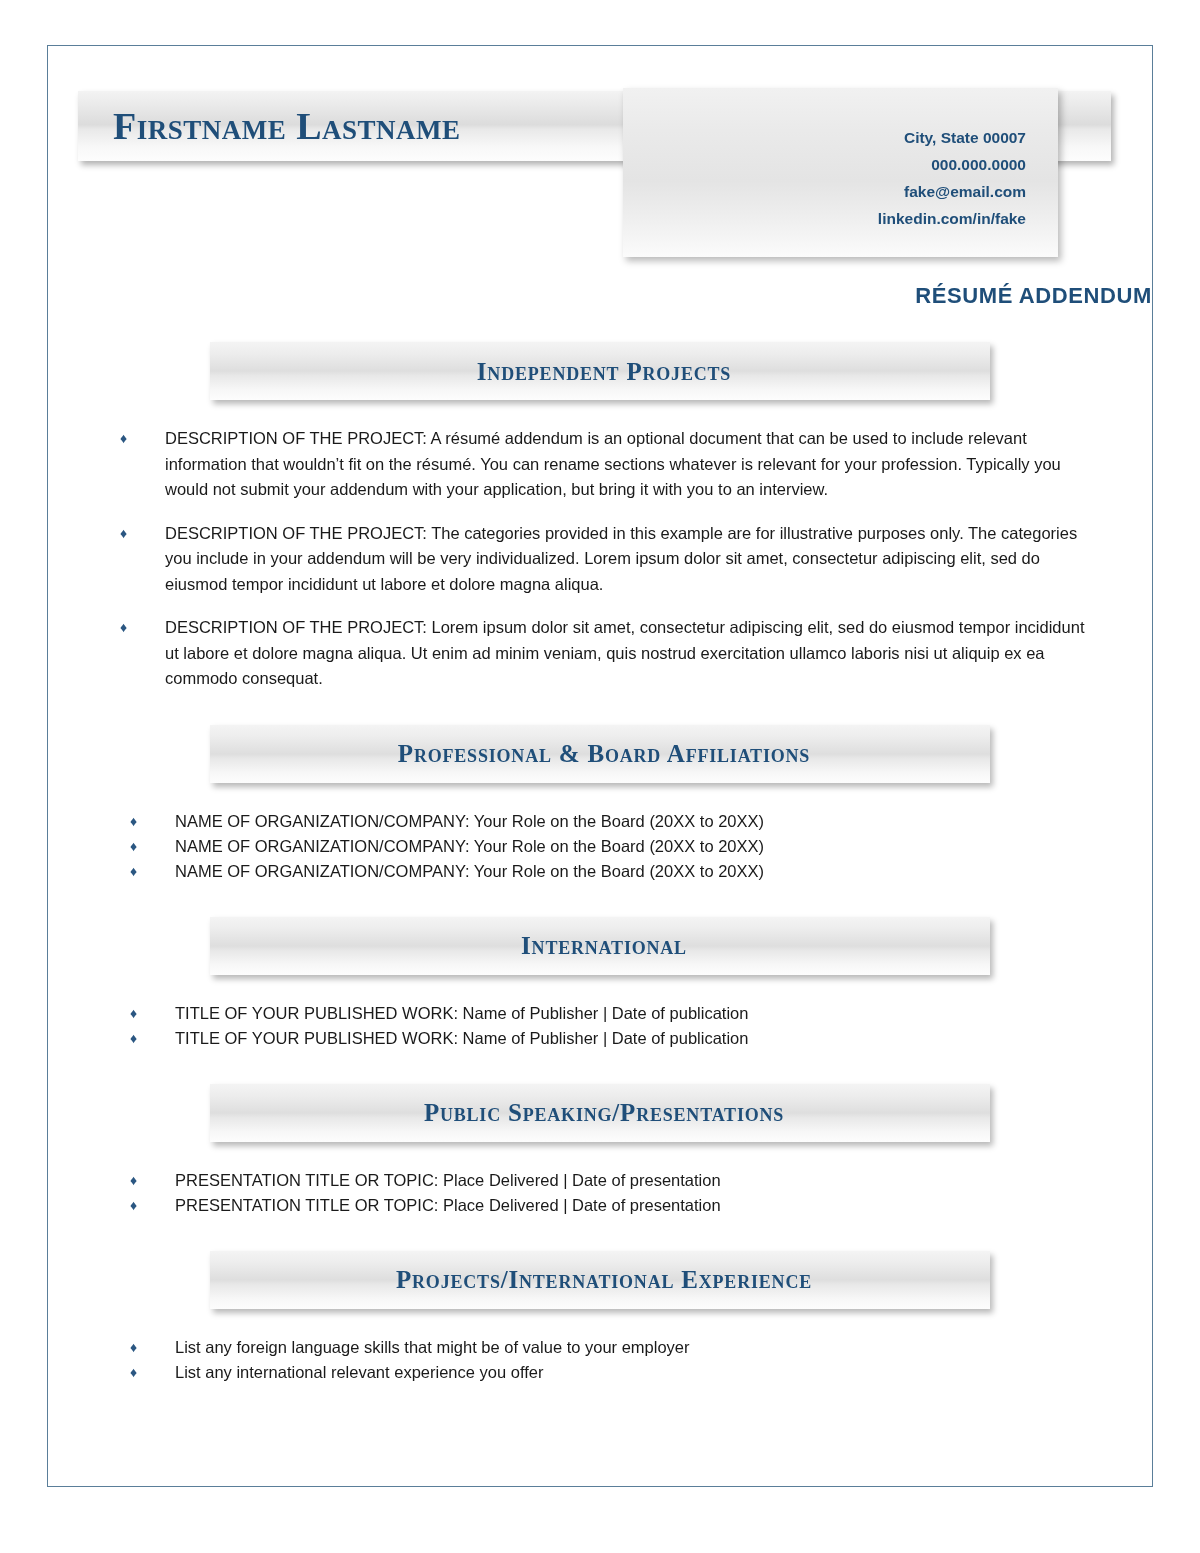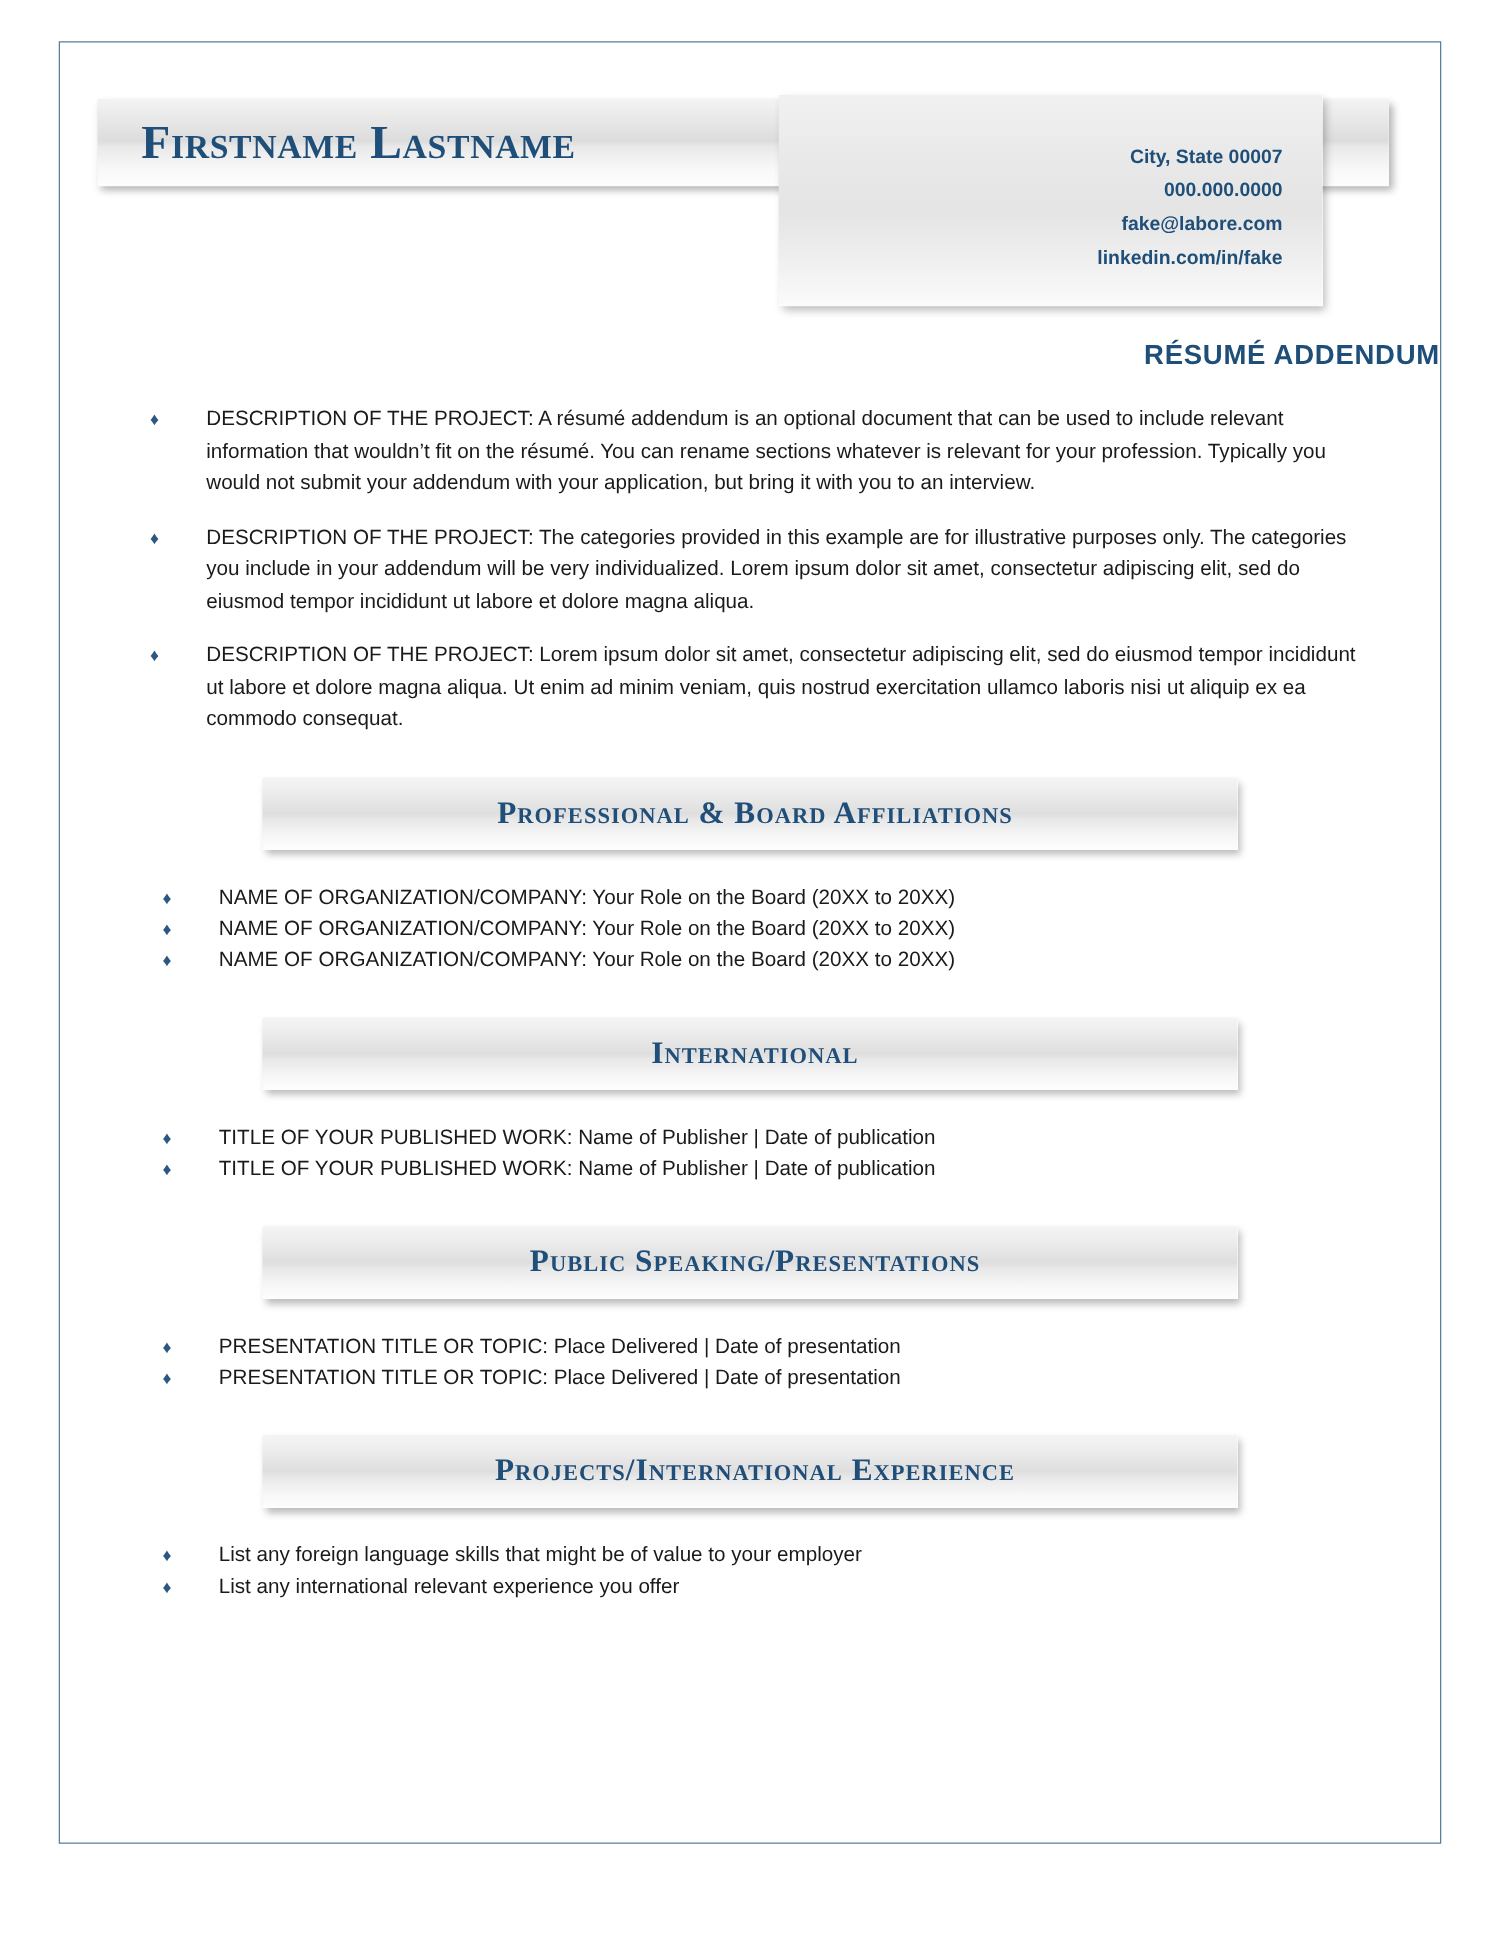--- a/index.html
+++ b/index.html
@@ -18,7 +18,7 @@
   .page {
     position: absolute;
     left: 47px;
-    top: 33px;
+    top: 45px;
     width: 1106px;
     height: 1442px;
     border: 1px solid #5a7e99;

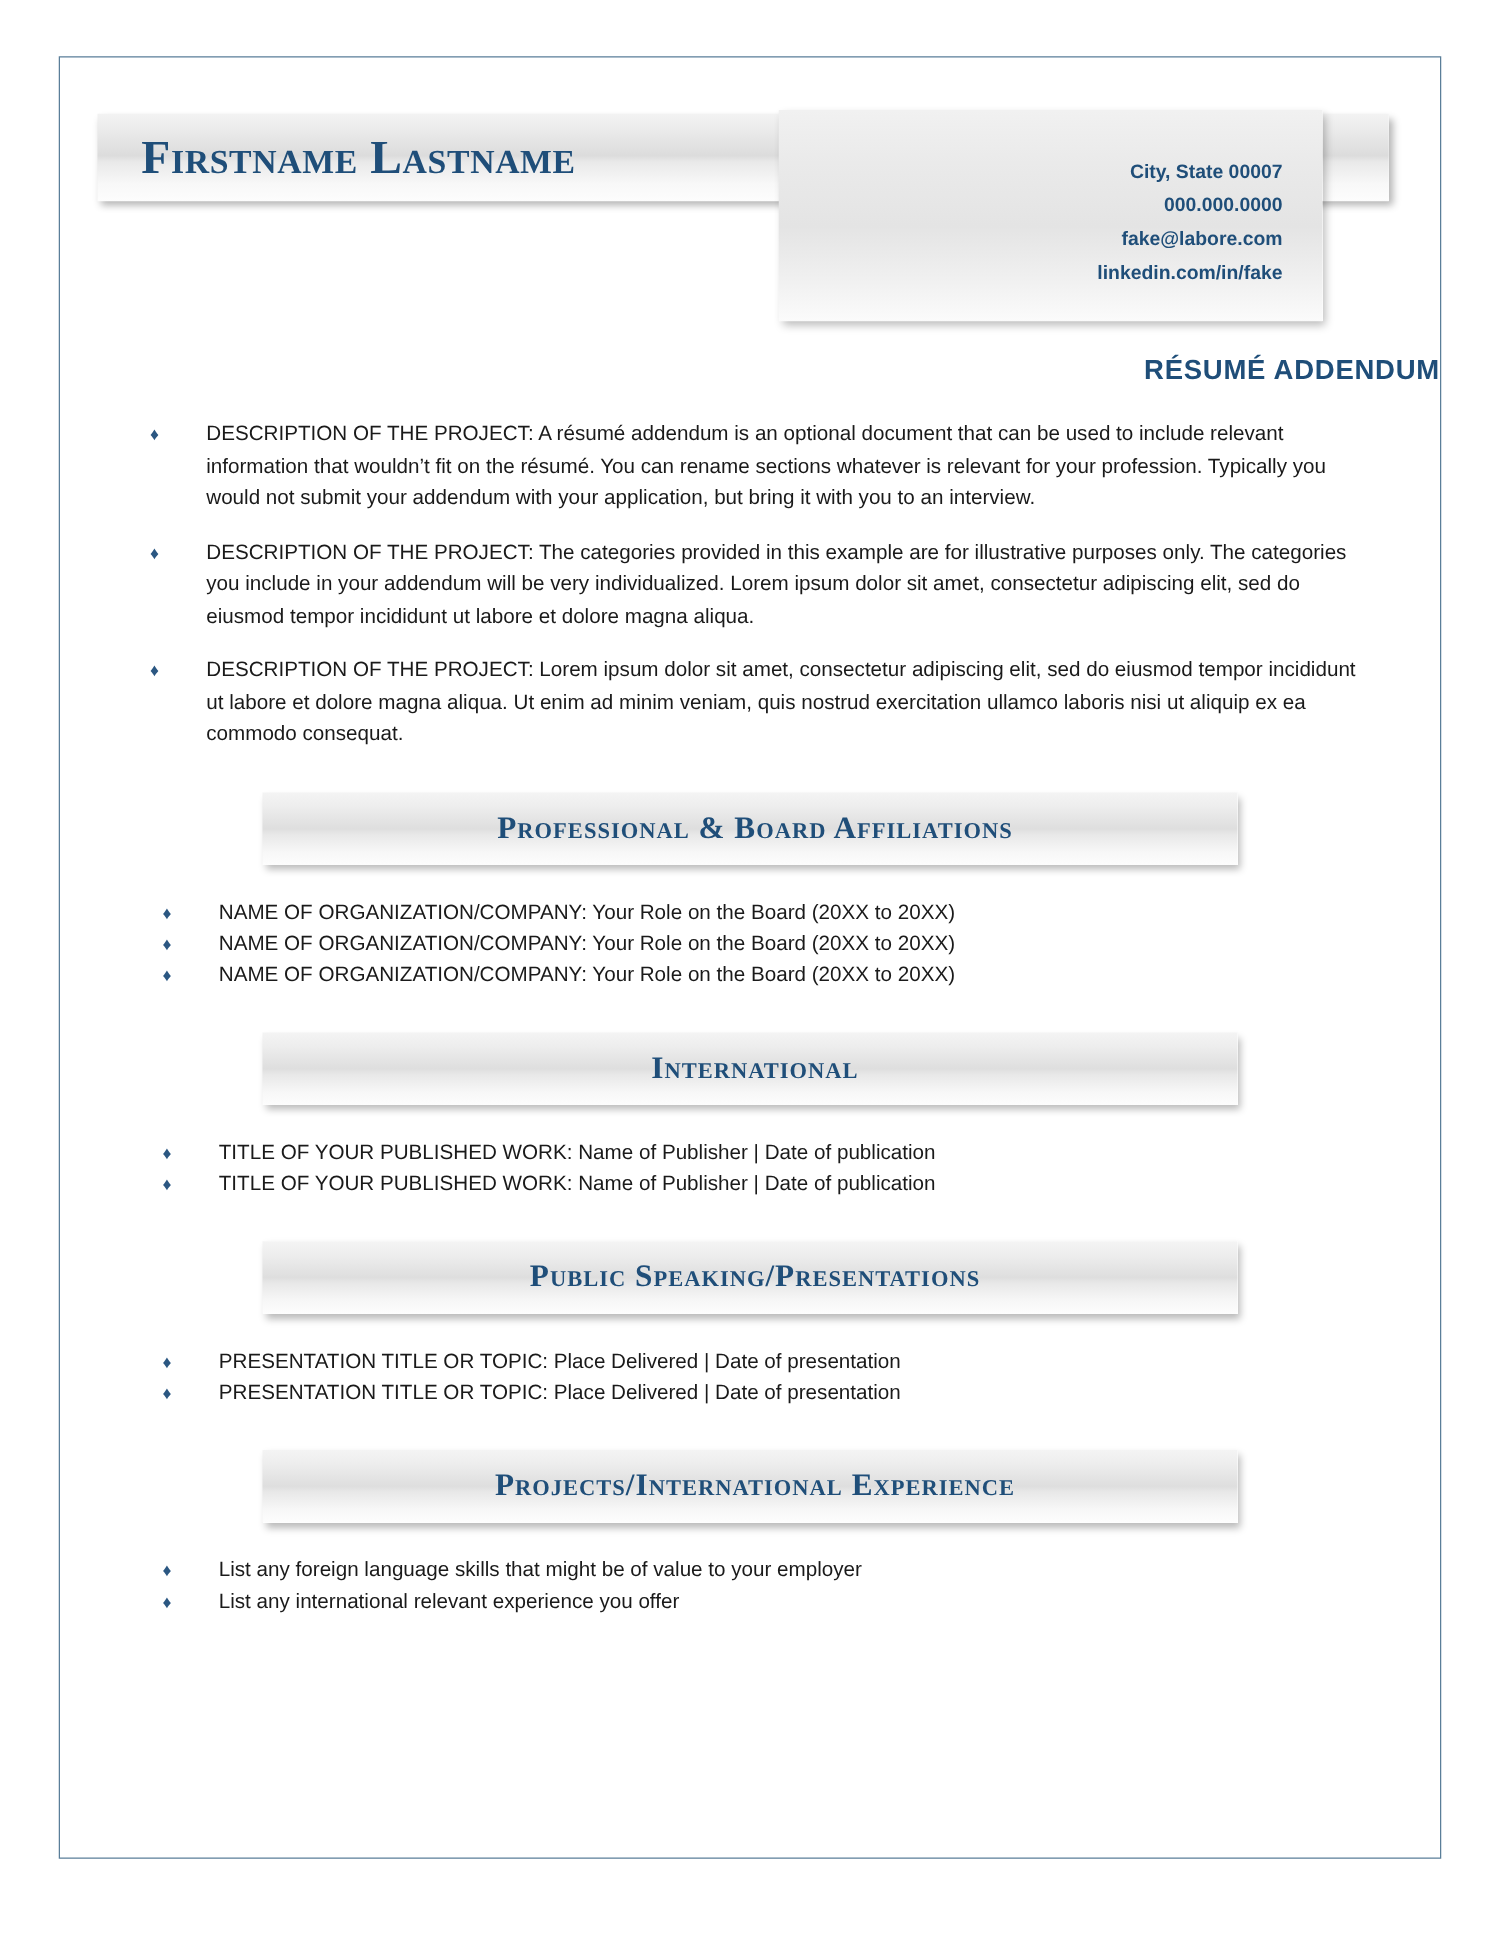--- a/index.html
+++ b/index.html
@@ -189,7 +189,7 @@
     <div class="contact-box">
       <div class="contact-line">City, State 00007</div>
       <div class="contact-line">000.000.0000</div>
-      <div class="contact-line">fake@labore.com</div>
+      <div class="contact-line">fake@email.com</div>
       <div class="contact-line">linkedin.com/in/fake</div>
     </div>
 

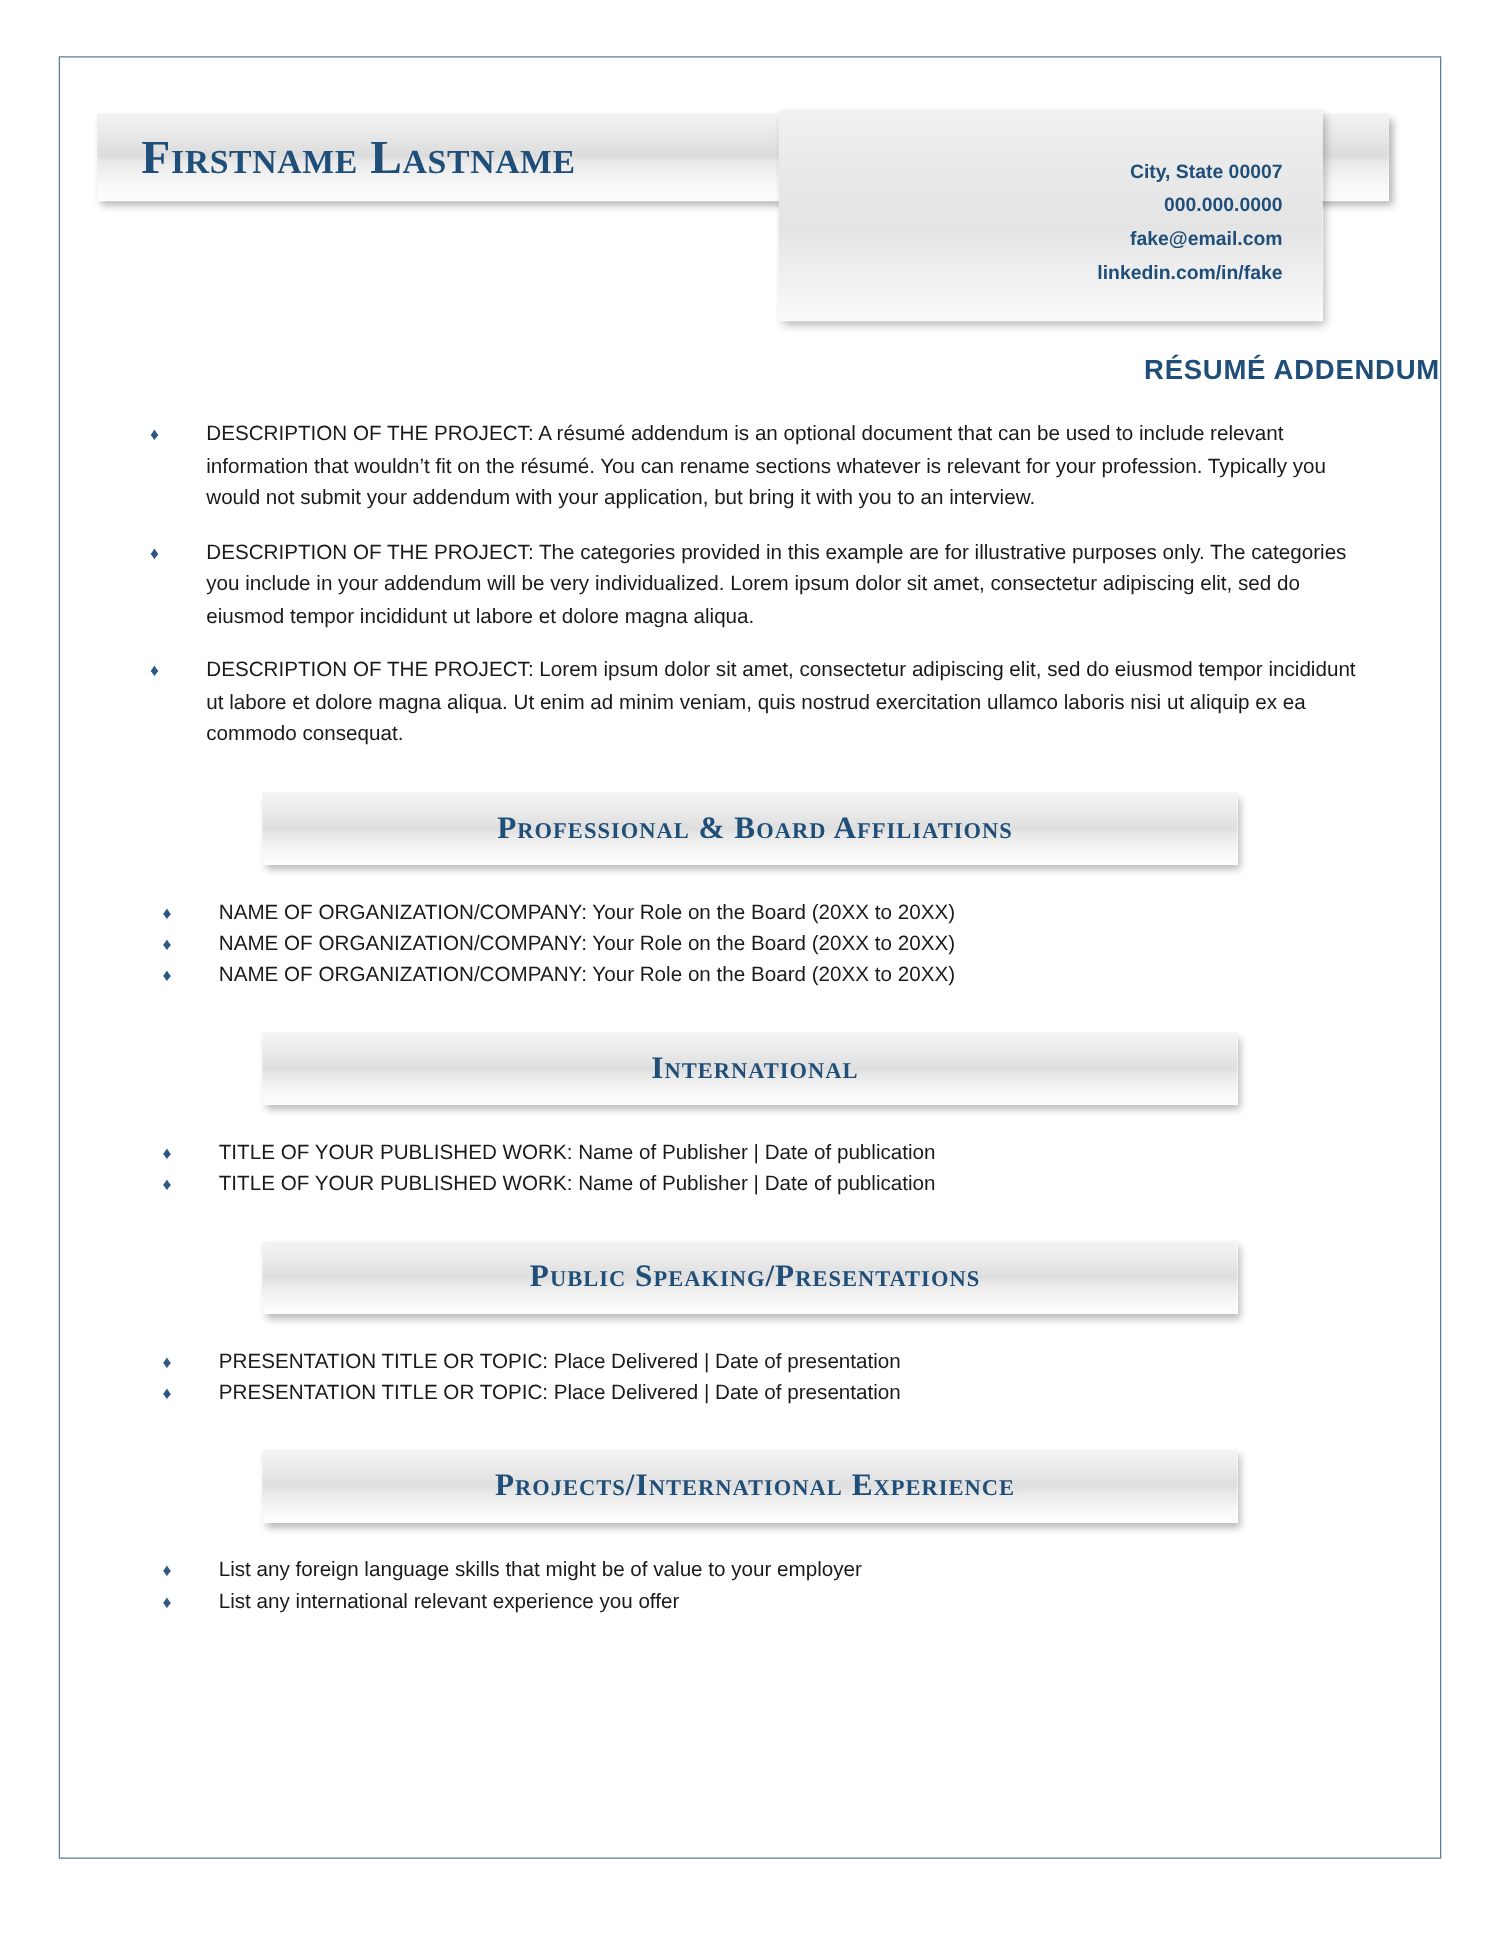--- a/index.html
+++ b/index.html
@@ -197,6 +197,9 @@
 
   <div class="doc-title">RÉSUMÉ ADDENDUM</div>
 
+  <div class="section-bar">
+    <span class="section-title">Independent Projects</span>
+  </div>
   <ul class="bullets para">
     <li class="bullet-item">
       <span class="bullet-mark">♦</span>

